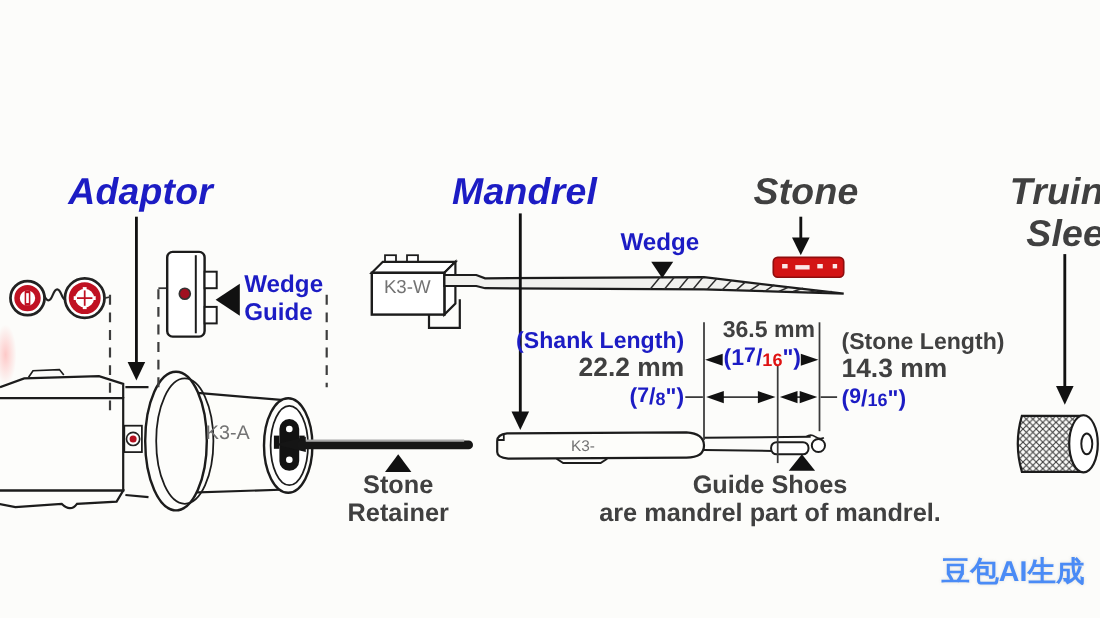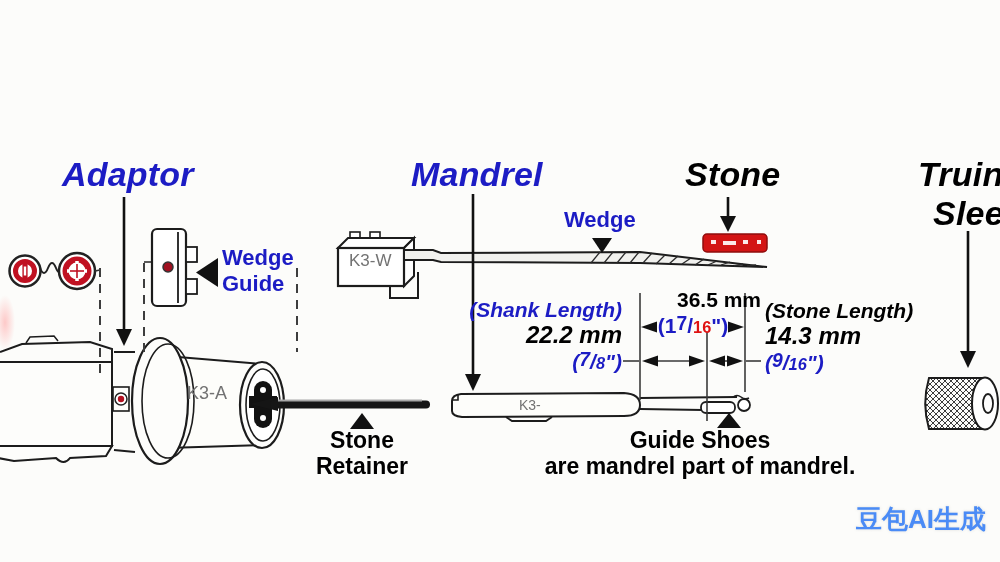--- a/index.html
+++ b/index.html
@@ -10,7 +10,7 @@
   #stage svg{position:absolute;left:0;top:0;}
   .lbl{position:absolute;font-weight:bold;white-space:nowrap;line-height:1.15;}
   .blue{color:#1c1cc4;}
-  .red{color:#000000;}
+  .red{color:#404040;}
   .big{font-size:34px;letter-spacing:0.2px;font-style:italic;}
   .med{font-size:22px;}
   .dim{font-size:21px;}

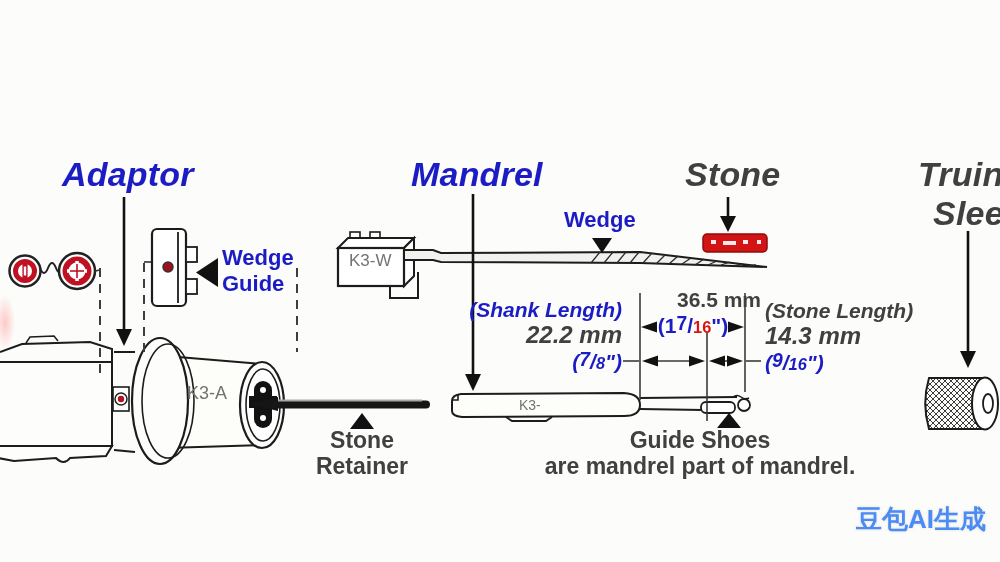--- a/index.html
+++ b/index.html
@@ -17,7 +17,7 @@
   .dim .metric{font-size:24px;}
   .ctr{text-align:center;}
   .rt{text-align:right;}
-  .lh25 div{line-height:25px;font-style:italic;}
+  .lh25 div{line-height:25px;}
   .lh26 div{line-height:26px;}
   .frac-num{font-size:0.92em;vertical-align:0.14em;}
   .frac-den{font-size:0.78em;vertical-align:-0.04em;}

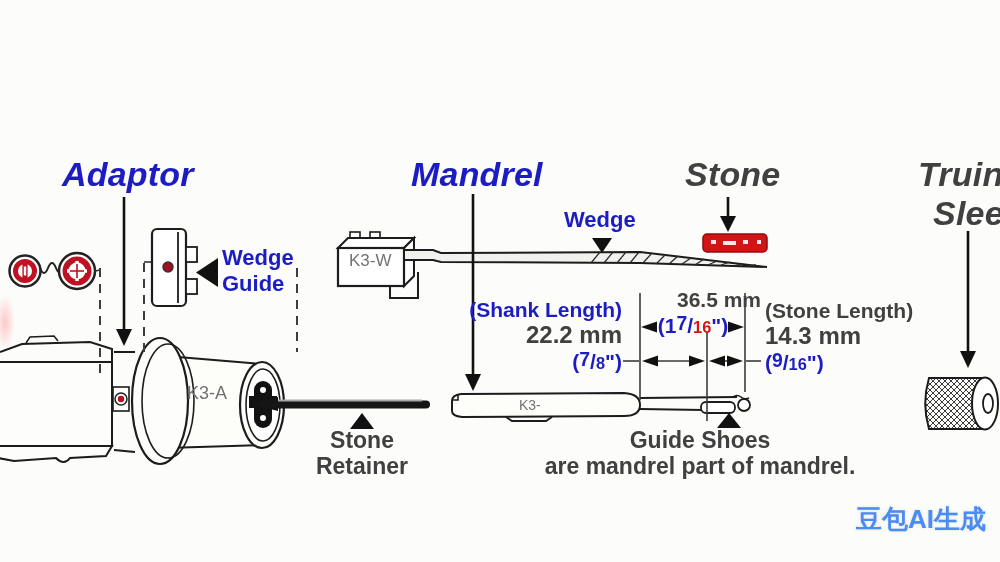--- a/index.html
+++ b/index.html
@@ -230,7 +230,7 @@
     <div class="blue"><span>(</span><span class="frac-num">7</span><span>/</span><span class="frac-den">8</span><span>")</span></div>
   </div>
 
-  <div class="lbl dim ctr red metric" style="left:640px;width:118px;top:288px;padding-left:20px;">36.5 mm</div>
+  <div class="lbl dim ctr red metric" style="left:640px;width:118px;top:288px;">36.5 mm</div>
   <div class="lbl dim ctr blue" style="left:640px;width:106px;top:313px;"><span>(1</span><span class="frac-num">7</span><span>/</span><span class="frac-den den-red">16</span><span>")</span></div>
 
   <div class="lbl dim lh25" style="left:765px;top:298px;">

